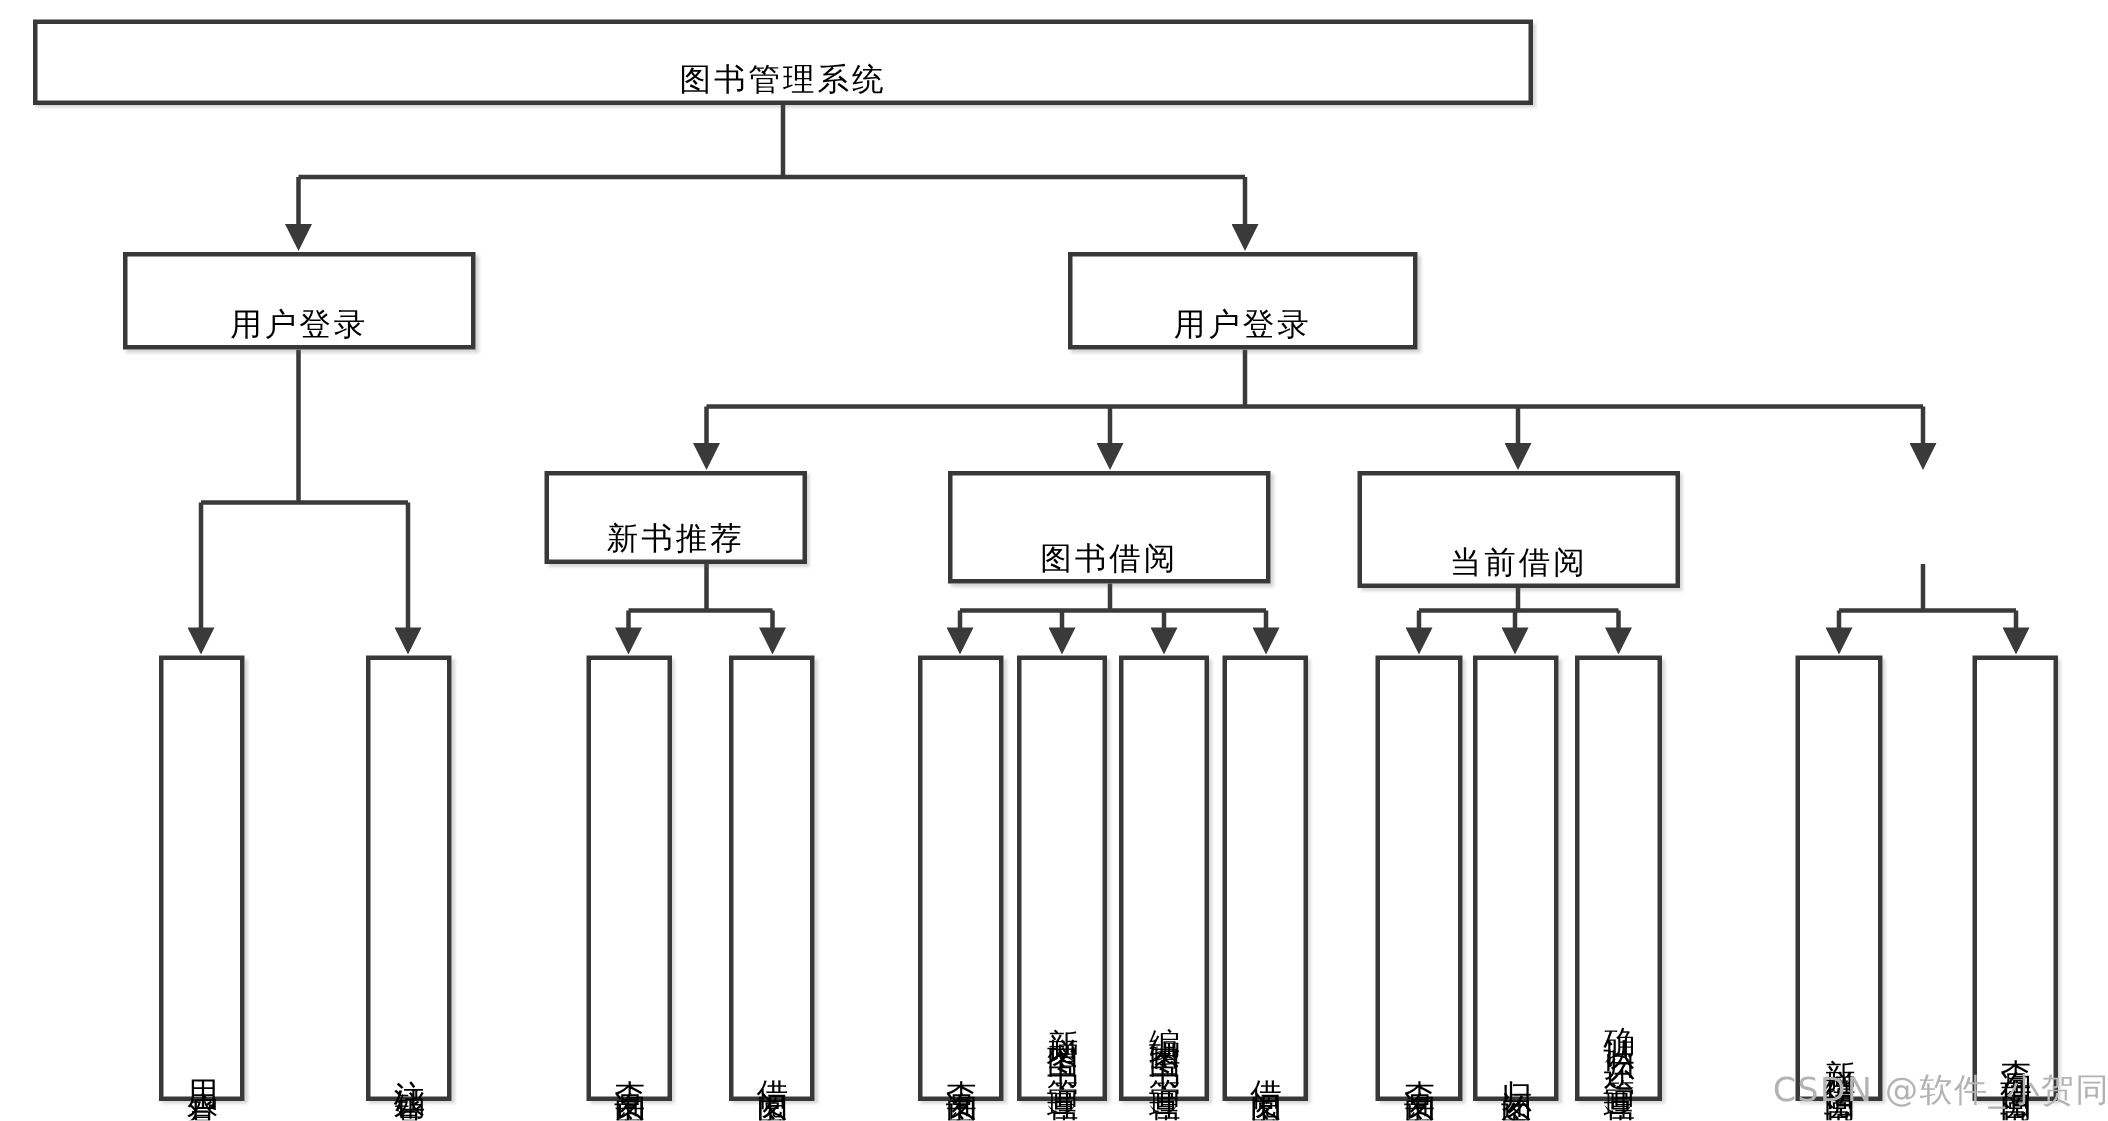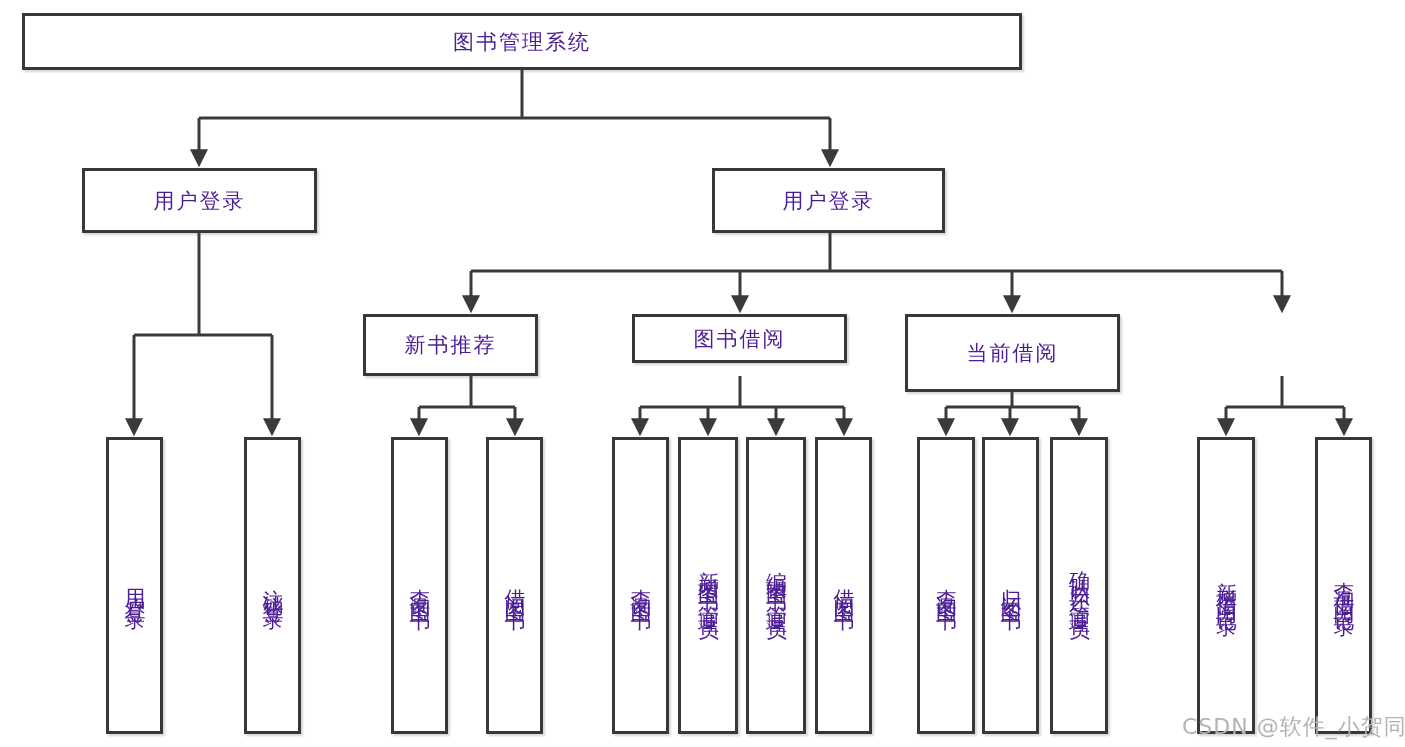--- a/index.html
+++ b/index.html
@@ -18,9 +18,9 @@
     background:#ffffff;
     box-shadow:2px 2px 2px rgba(90,90,90,0.25);
     display:flex;
-    align-items:center;
+    align-items:flex-end;
     justify-content:center;
-    color:#4c1d95;
+    color:#000000;
   }
   .node.h span{
     font-size:21px;

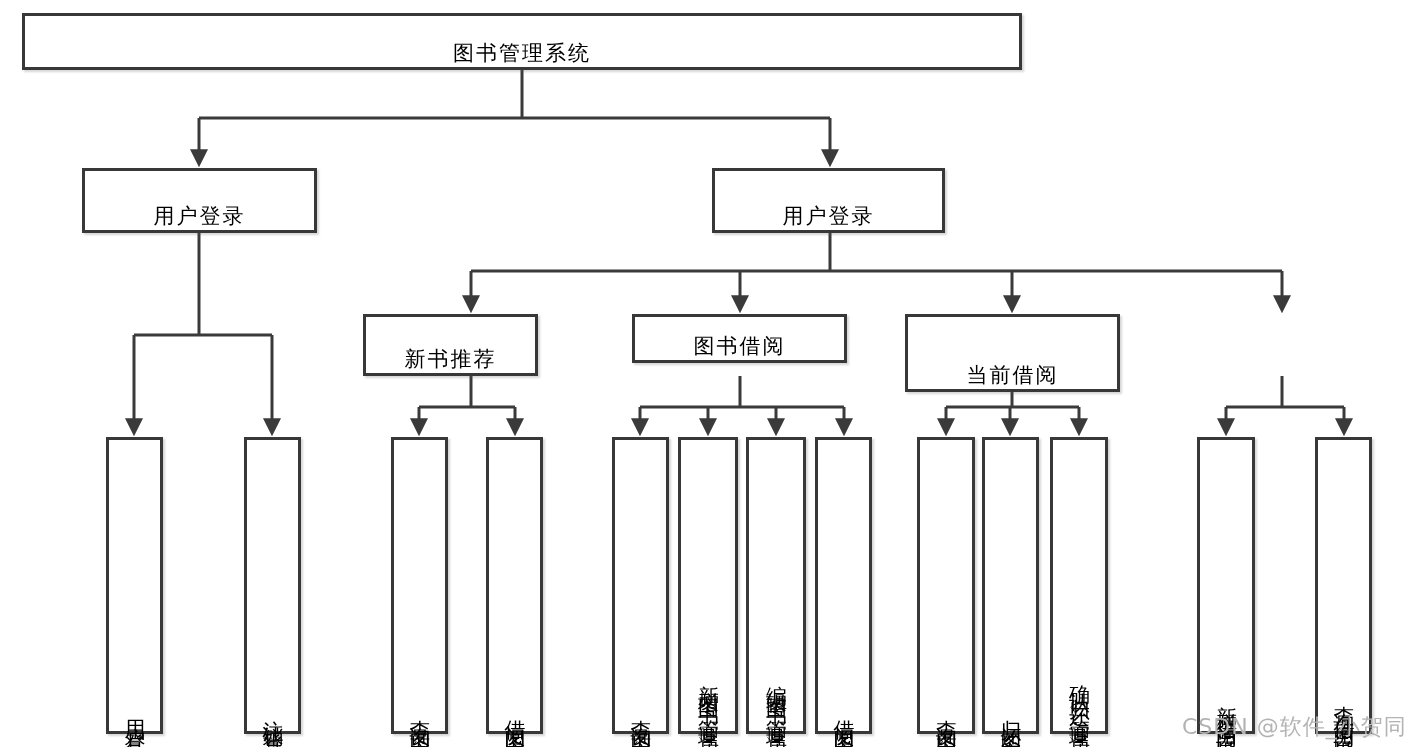--- a/index.html
+++ b/index.html
@@ -112,7 +112,7 @@
   <div class="node h" style="left:363px;top:314px;width:175px;height:62px">
     <span>新书推荐</span>
   </div>
-  <div class="node h" style="left:632px;top:314px;width:215px;height:49px">
+  <div class="node h" style="left:632px;top:314px;width:215px;height:75px">
     <span>图书借阅</span>
   </div>
   <div class="node h" style="left:905px;top:314px;width:215px;height:78px">

